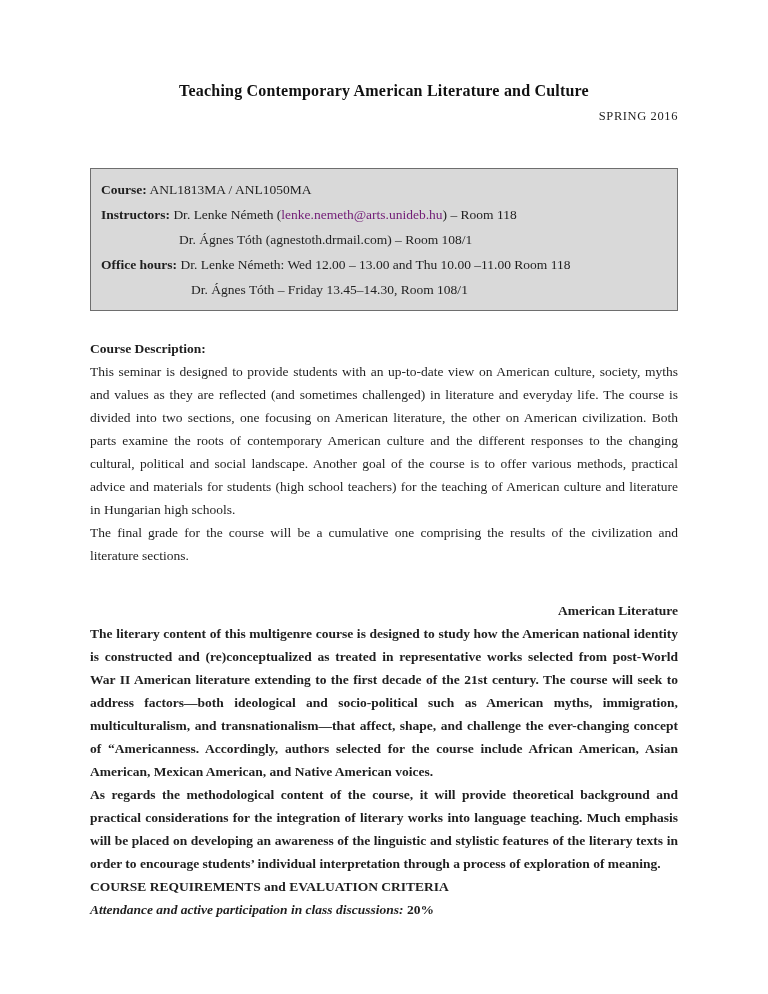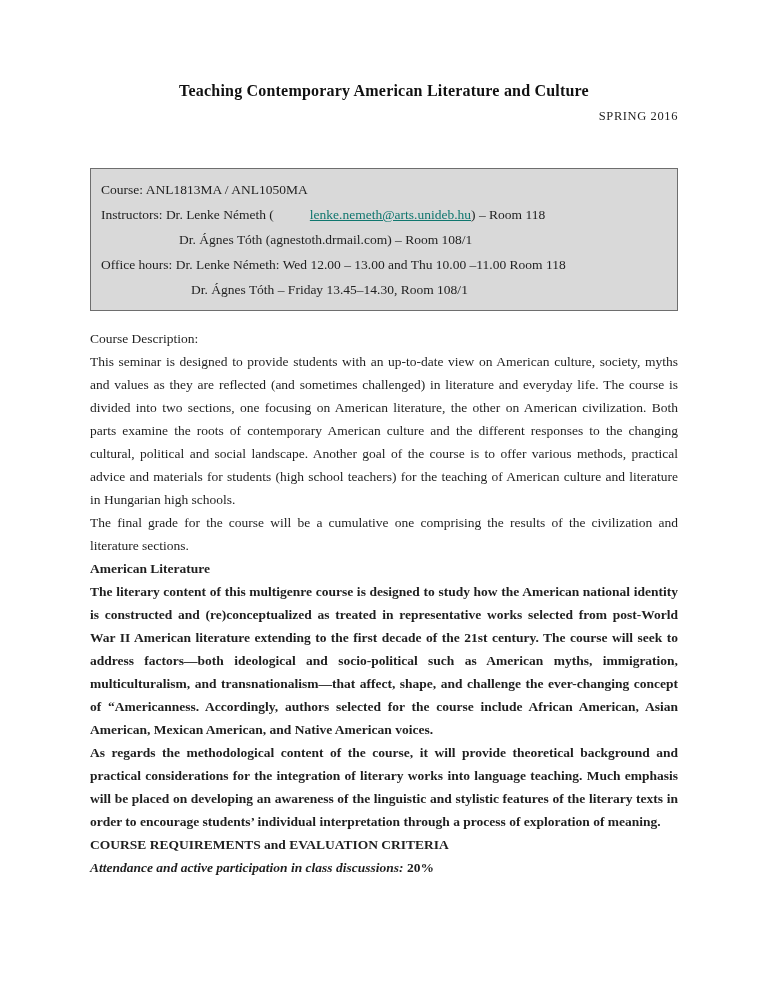--- a/index.html
+++ b/index.html
@@ -40,7 +40,7 @@
   .info-line { white-space: normal; }
   .indent-a { padding-left: 78px; }
   .indent-b { padding-left: 90px; }
-  .b { font-weight: normal; }
+  .b { font-weight: bold; }
   .i { font-style: italic; margin-top: 24px; }
   .email-link {
     color: #0f766e;

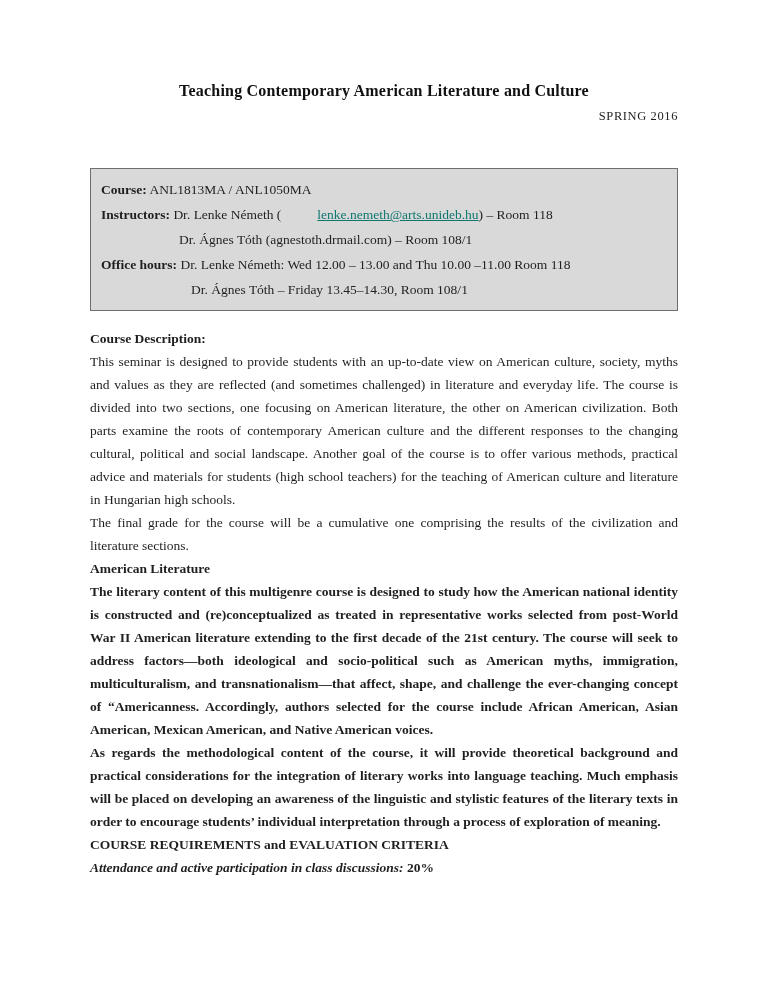--- a/index.html
+++ b/index.html
@@ -43,10 +43,8 @@
   .b { font-weight: bold; }
   .i { font-style: italic; margin-top: 24px; }
   .email-link {
-    color: #0f766e;
-    text-decoration: underline;
+    color: #701a75;
     cursor: pointer;
-    margin-left: 36px;
   }
   .section {
     margin-top: 16px;

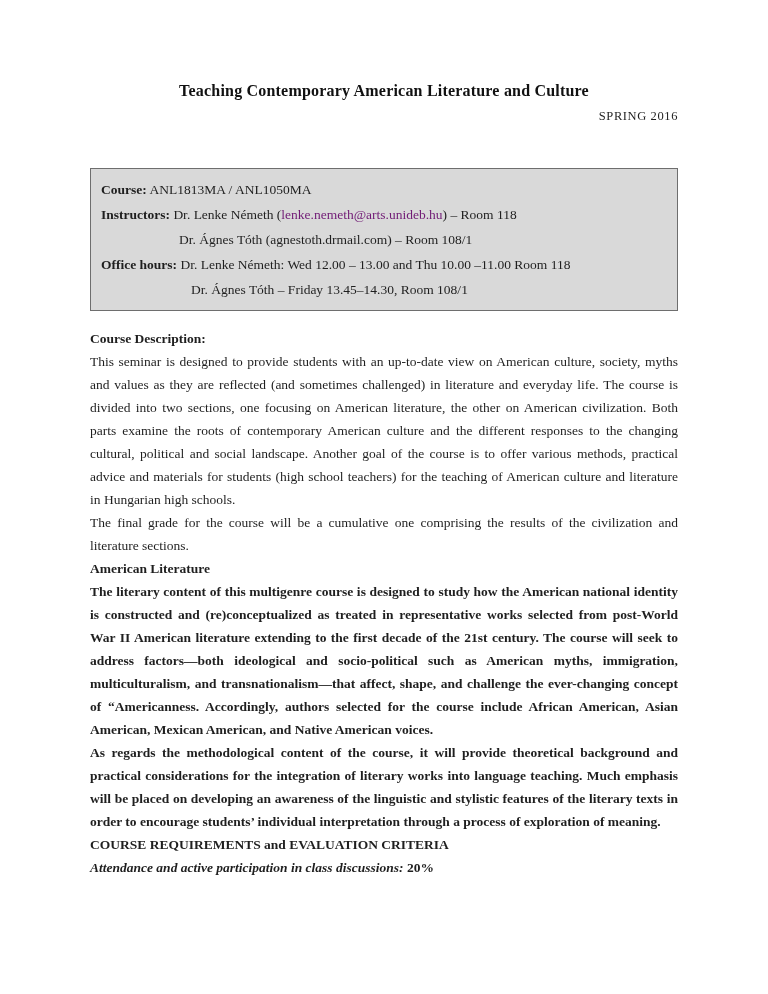--- a/index.html
+++ b/index.html
@@ -47,7 +47,7 @@
     cursor: pointer;
   }
   .section {
-    margin-top: 16px;
+    margin-top: 26px;
     line-height: 23px;
     text-align: justify;
   }

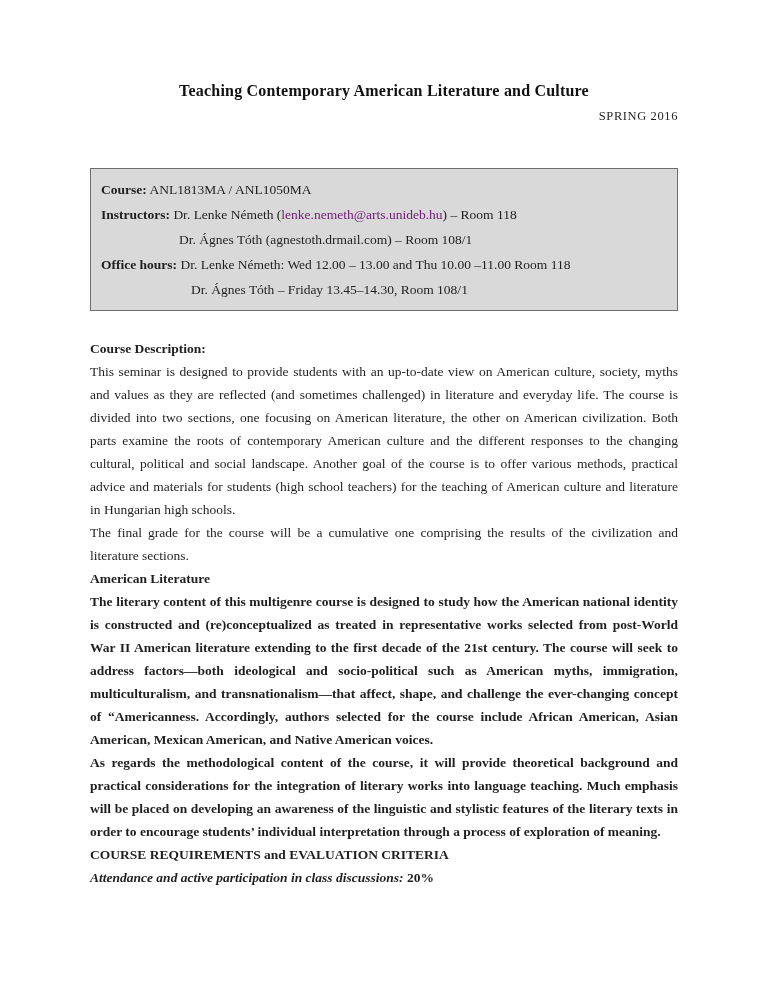--- a/index.html
+++ b/index.html
@@ -53,7 +53,8 @@
   }
   .section p { margin: 0; }
   .centered-head {
-    text-align: left;
+    margin-top: 32px;
+    text-align: right;
     font-weight: bold;
     line-height: 23px;
   }

